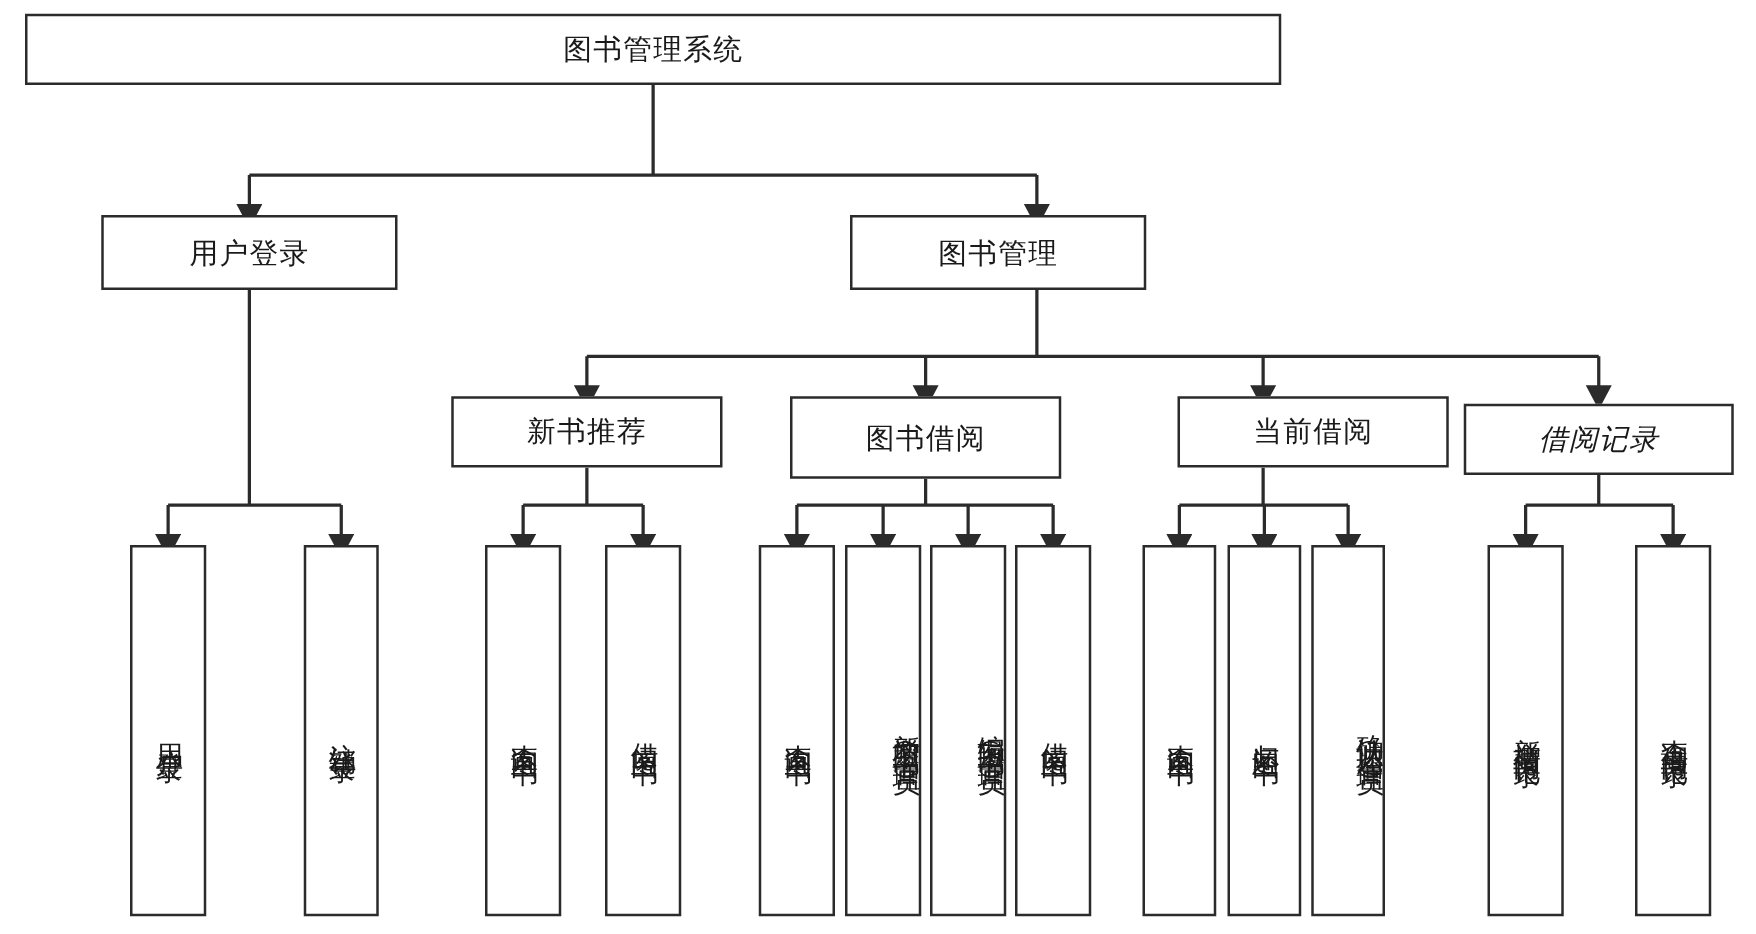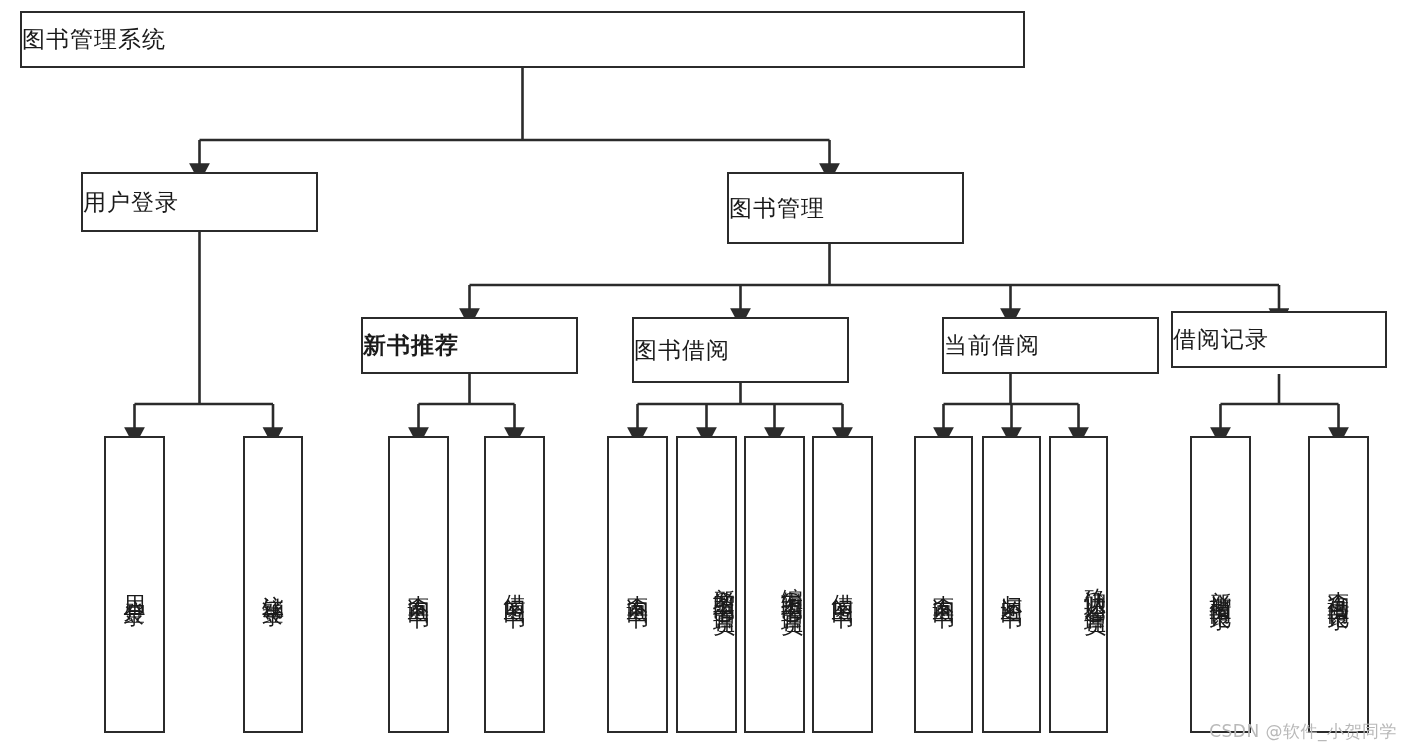--- a/index.html
+++ b/index.html
@@ -9,7 +9,7 @@
   svg.lines{position:absolute;left:0;top:0;width:1405px;height:747px;}
   .node{position:absolute;box-sizing:border-box;background:#ffffff;
         border:2px solid #2b2b2b;display:flex;align-items:center;
-        color:#1a1a1a;}
+        justify-content:center;color:#1a1a1a;}
   .node.h{font-size:23px;letter-spacing:1px;}
   .node.v{writing-mode:vertical-rl;text-orientation:upright;
           font-size:22px;letter-spacing:4px;align-items:flex-start;

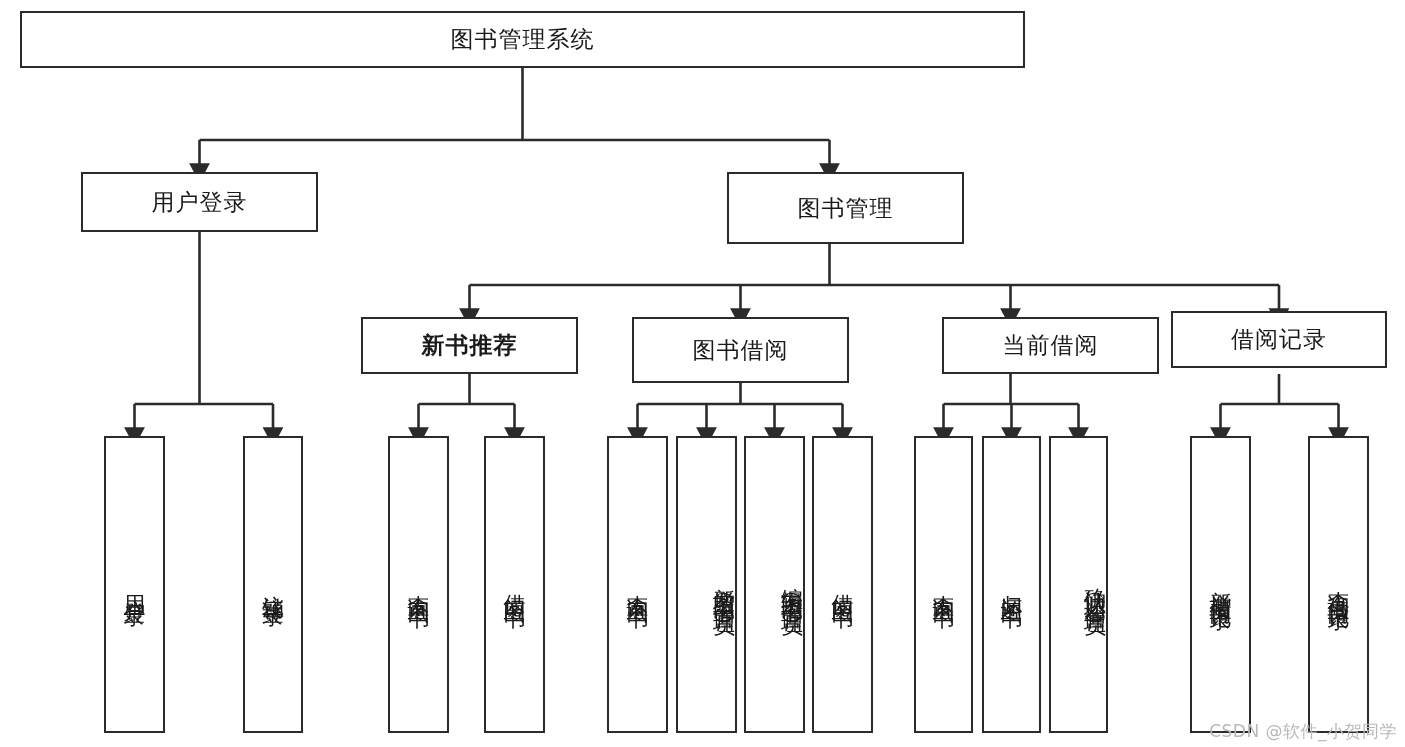--- a/index.html
+++ b/index.html
@@ -66,7 +66,7 @@
       <div class="node h" style="left: 81px; top: 172px; width: 237px; height: 60px;">
         <span>用户登录</span>
       </div>
-      <div class="node h" style="left: 727px; top: 172px; width: 237px; height: 72px;">
+      <div class="node h" style="left: 680px; top: 172px; width: 237px; height: 60px;">
         <span>图书管理</span>
       </div>
       <div class="node h" style="left: 361px; top: 317px; width: 217px; height: 57px; font-weight: bold;">

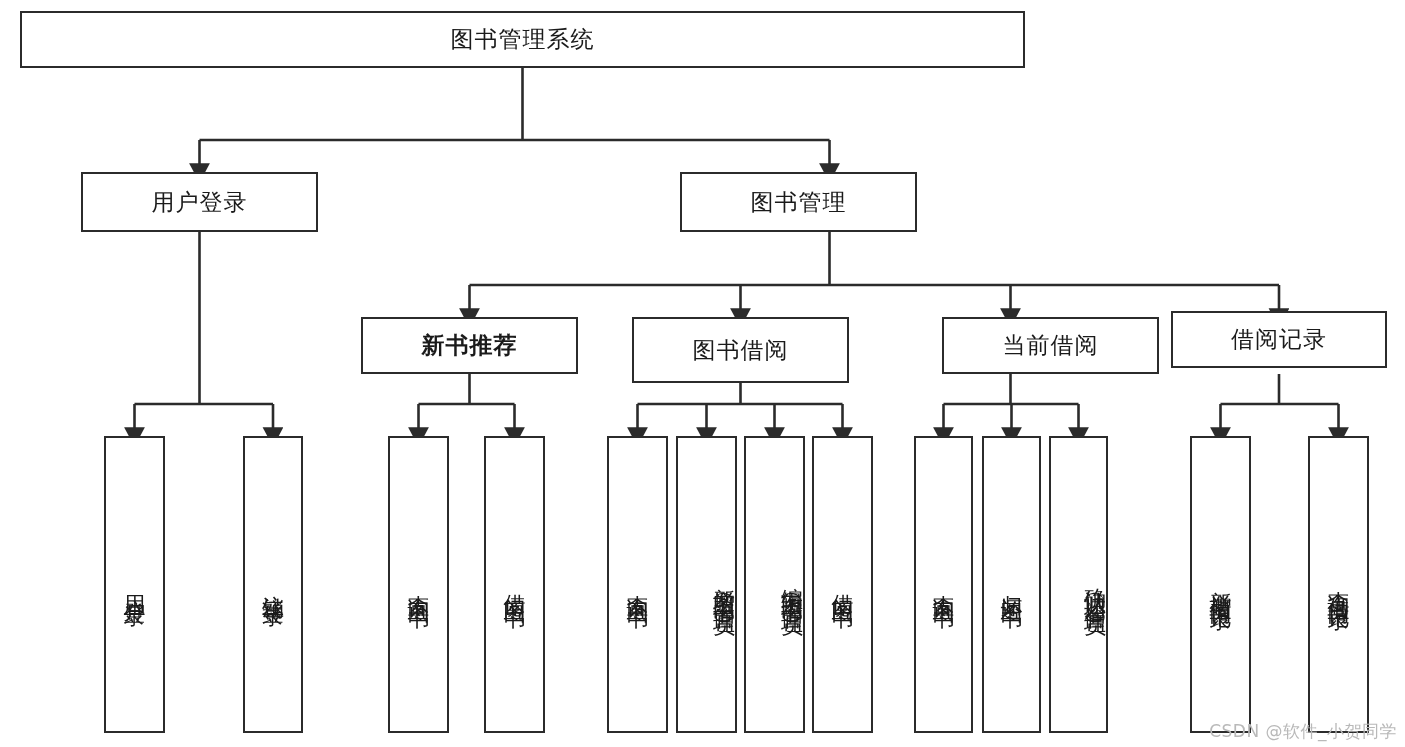--- a/index.html
+++ b/index.html
@@ -69,7 +69,7 @@
       <div class="node h" style="left: 680px; top: 172px; width: 237px; height: 60px;">
         <span>图书管理</span>
       </div>
-      <div class="node h" style="left: 361px; top: 317px; width: 217px; height: 57px; font-weight: bold;">
+      <div class="node h" style="left: 361px; top: 317px; width: 217px; height: 57px;">
         <span>新书推荐</span>
       </div>
       <div class="node h" style="left: 632px; top: 317px; width: 217px; height: 66px;">

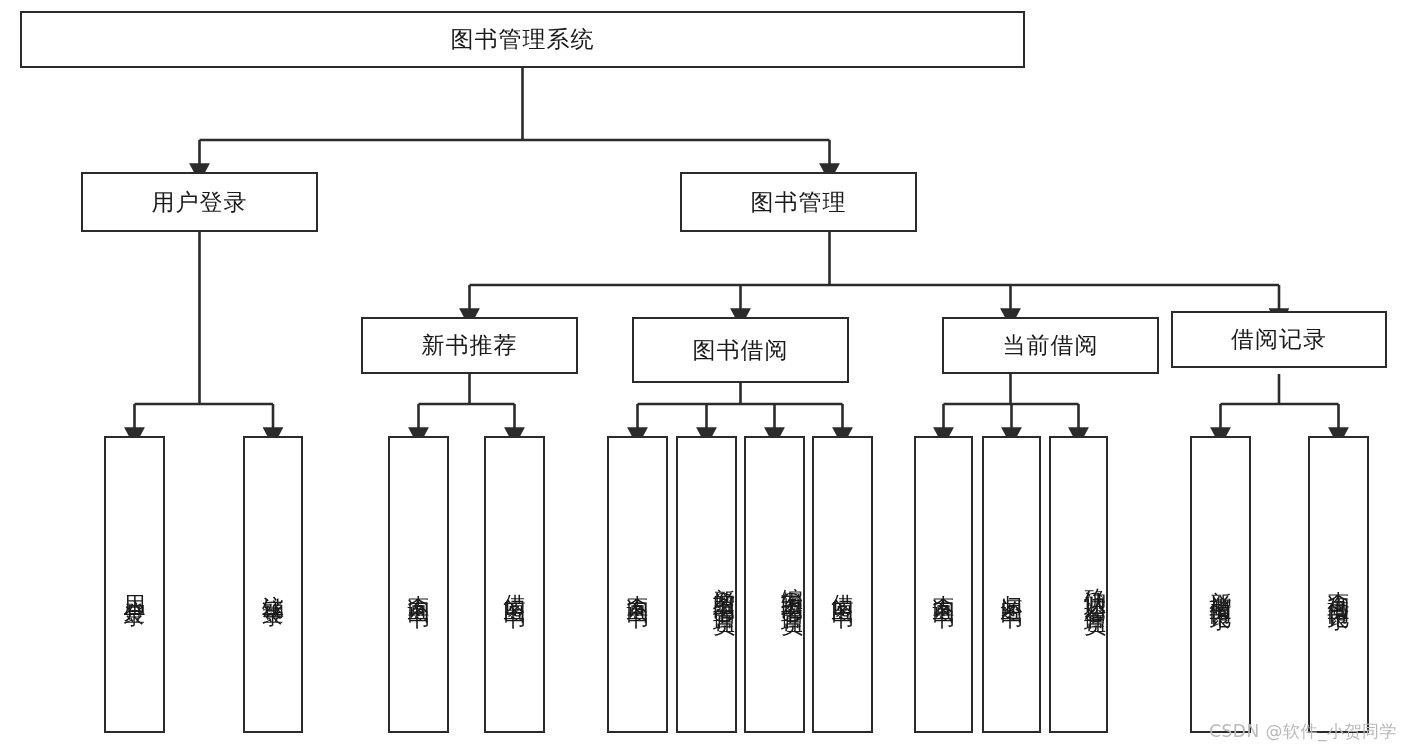--- a/index.html
+++ b/index.html
@@ -78,7 +78,7 @@
       <div class="node h" style="left: 902px; top: 317px; width: 217px; height: 57px; margin-left: 40px;">
         <span>当前借阅</span>
       </div>
-      <div class="node h" style="left: 1171px; top: 311px; width: 216px; height: 57px;">
+      <div class="node h" style="left: 1171px; top: 323px; width: 216px; height: 57px; font-style: italic;">
         <span>借阅记录</span>
       </div>
       <div class="node v mid" style="left: 104px; top: 436px; width: 61px; height: 297px;">

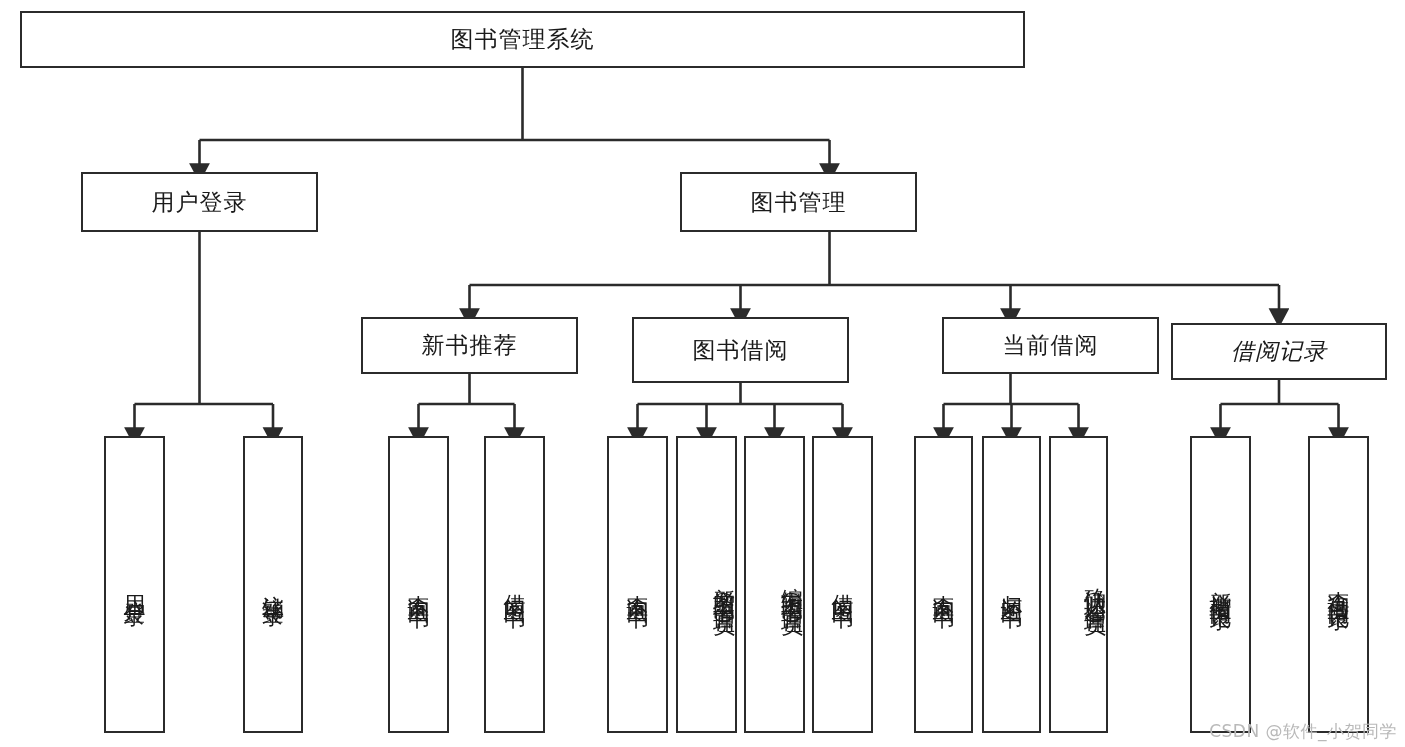--- a/index.html
+++ b/index.html
@@ -122,7 +122,6 @@
       </div>
     </div>
 
-  <div class="watermark">CSDN @软件_小贺同学</div>
 </div>
 
 </body></html>

